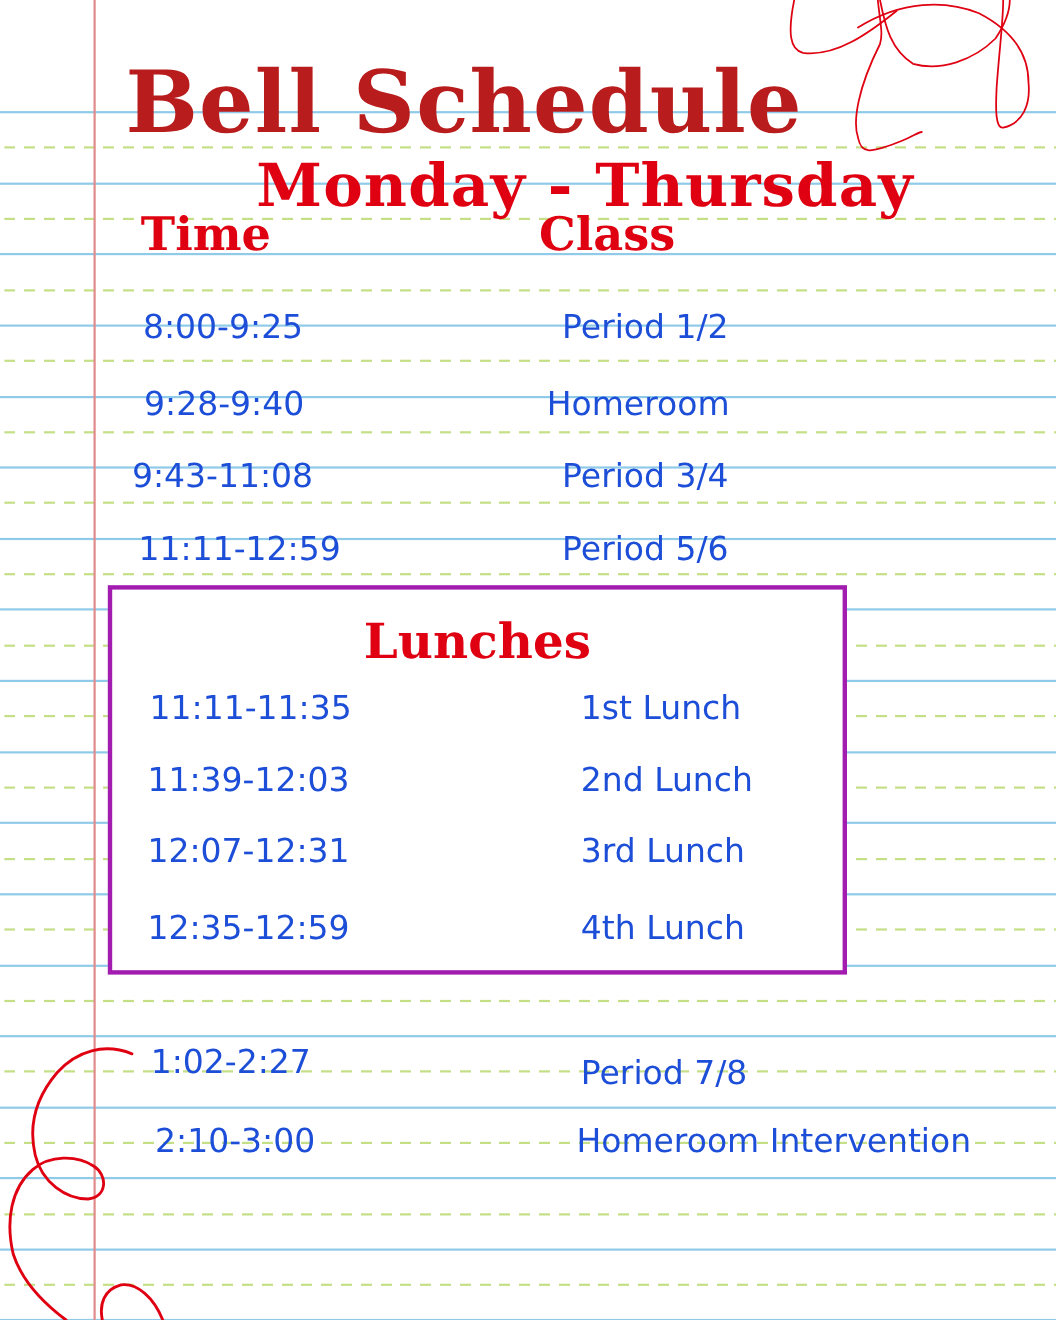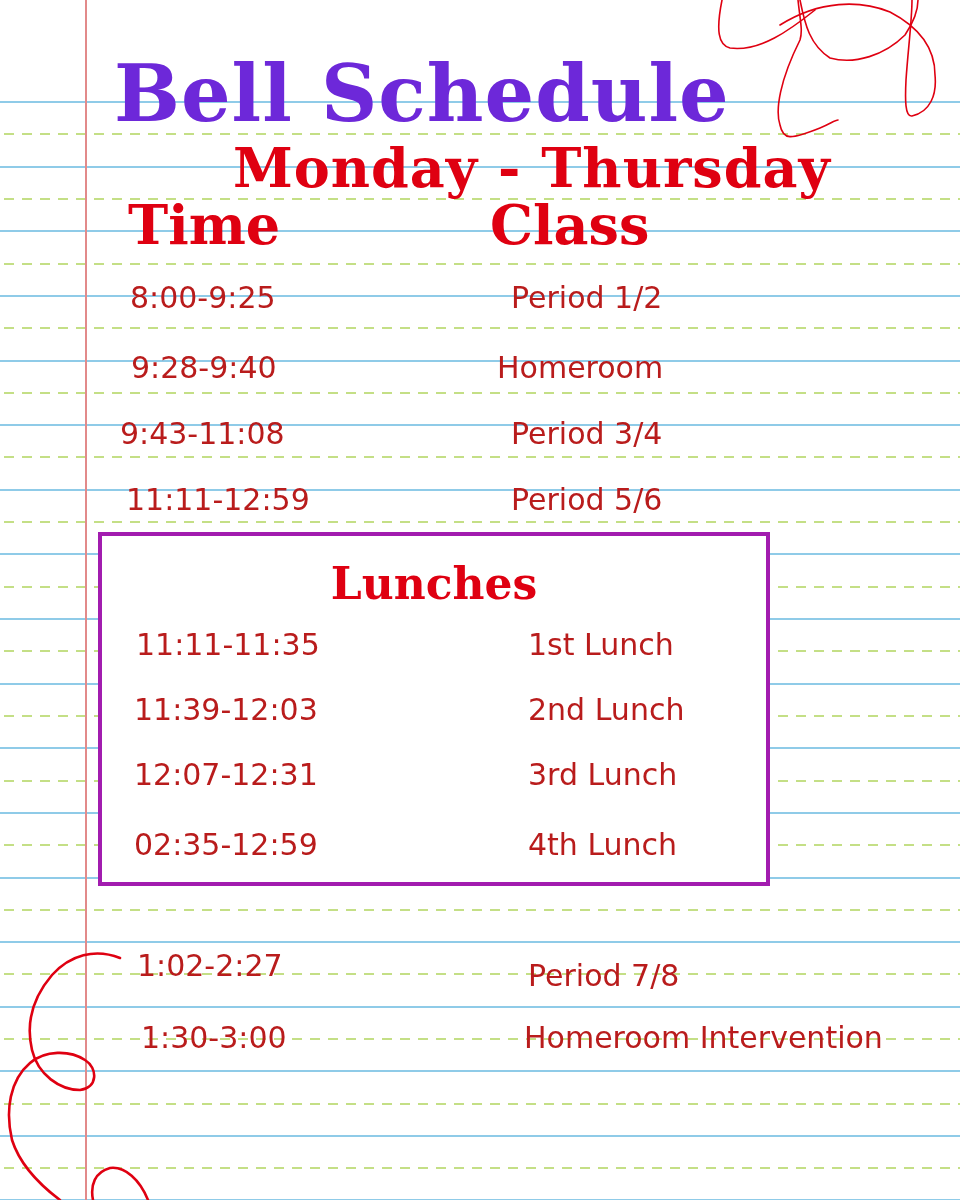--- a/index.html
+++ b/index.html
@@ -22,7 +22,7 @@
   .title {
     position: absolute; left: 114px; top: 44px; margin: 0;
     font-family: "DejaVu Serif", serif; font-weight: bold;
-    font-size: 78px; line-height: 100px; color: #6d28d9; letter-spacing: 1px;
+    font-size: 78px; line-height: 100px; color: #b91c1c; letter-spacing: 1px;
     white-space: nowrap;
   }
   .subtitle {

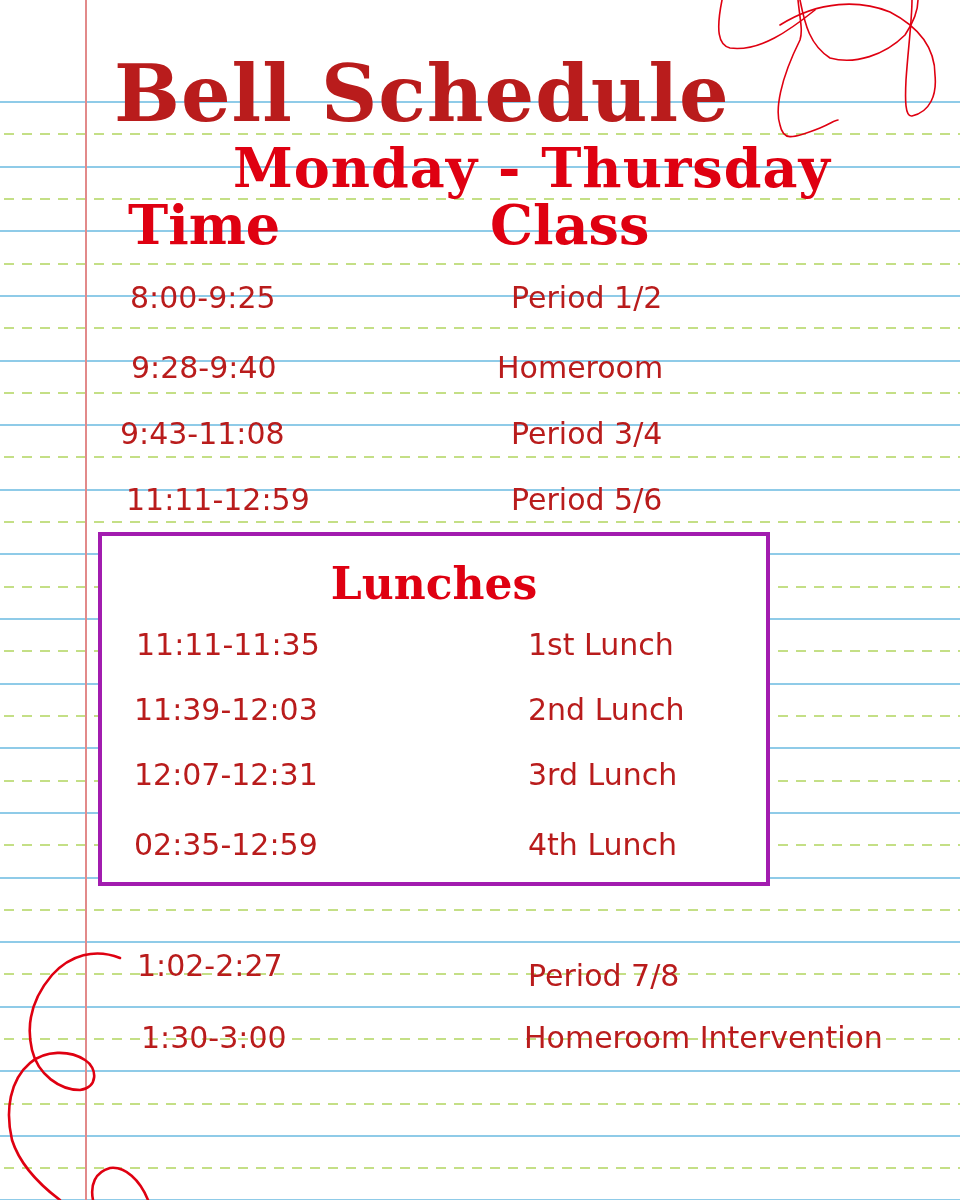--- a/index.html
+++ b/index.html
@@ -32,9 +32,9 @@
     white-space: nowrap;
   }
   .col-head {
-    position: absolute; top: 198px;
+    position: absolute; top: 186px;
     font-family: "DejaVu Serif", serif; font-weight: bold;
-    font-size: 54px; line-height: 54px; color: #df0011; white-space: nowrap;
+    font-size: 42px; line-height: 54px; color: #df0011; white-space: nowrap;
   }
   .txt {
     position: absolute; font-family: "DejaVu Sans", sans-serif;

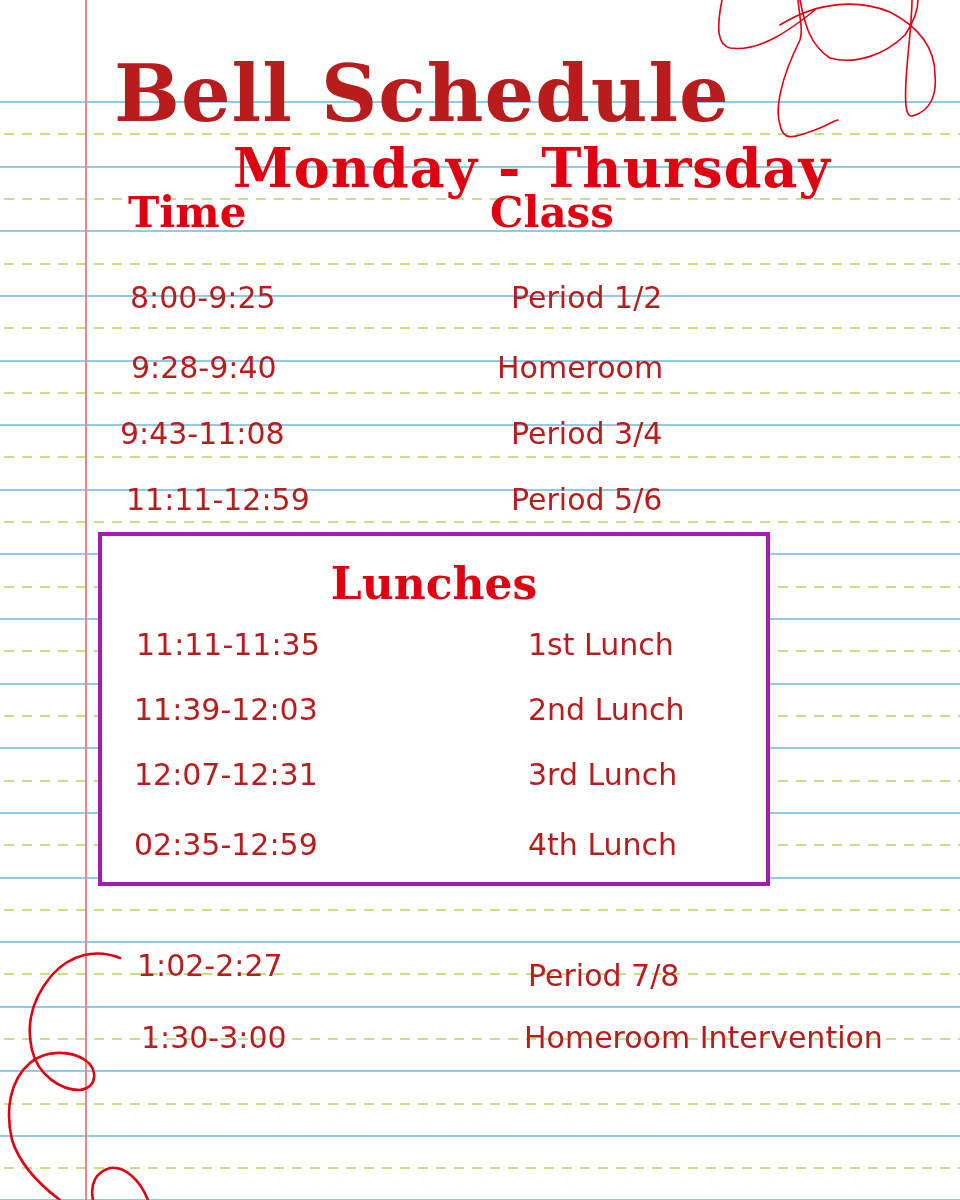--- a/index.html
+++ b/index.html
@@ -38,7 +38,7 @@
   }
   .txt {
     position: absolute; font-family: "DejaVu Sans", sans-serif;
-    font-size: 30px; line-height: 40px; color: #b91c1c; white-space: nowrap;
+    font-size: 30px; line-height: 40px; color: #1d4ed8; white-space: nowrap;
   }
   .lunch-box {
     position: absolute; left: 98px; top: 532px; width: 664px; height: 346px;

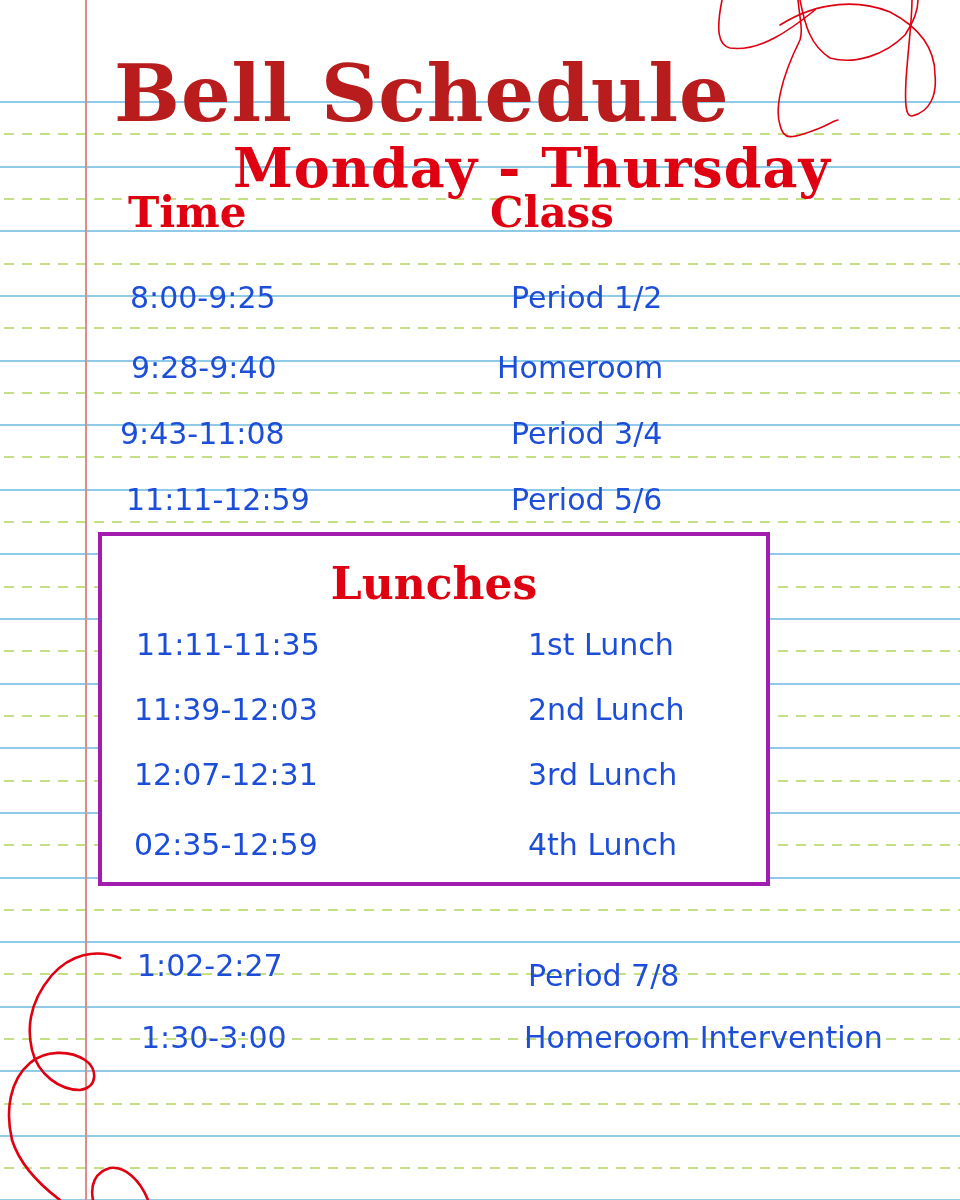--- a/index.html
+++ b/index.html
@@ -147,7 +147,7 @@
     <span class="txt" style="left:426px;top:219px">3rd Lunch</span>
   </div>
   <div>
-    <span class="txt" style="left:32px;top:289px">02:35-12:59</span>
+    <span class="txt" style="left:32px;top:289px">12:35-12:59</span>
     <span class="txt" style="left:426px;top:289px">4th Lunch</span>
   </div>
 </div>

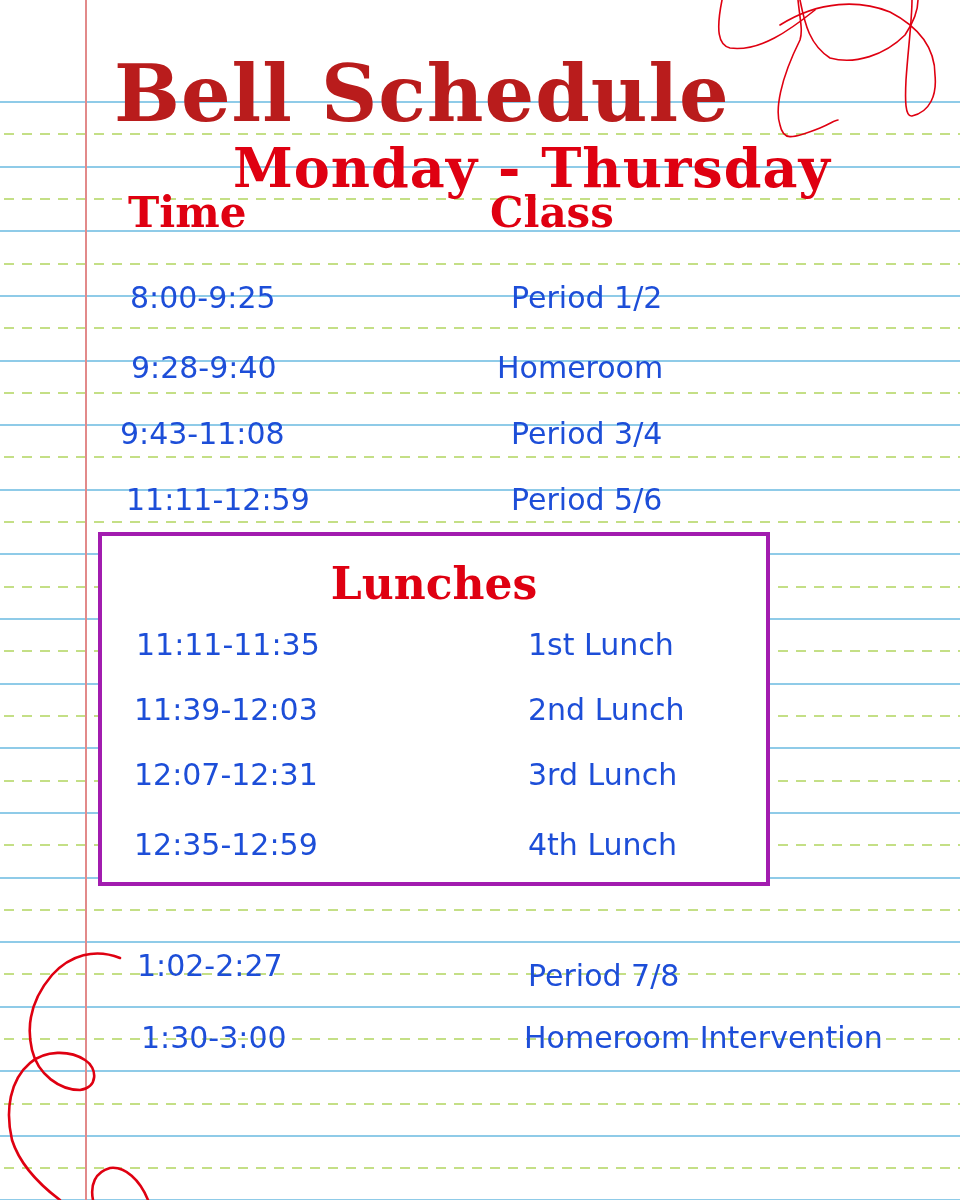--- a/index.html
+++ b/index.html
@@ -158,7 +158,7 @@
     <span class="txt" style="left:528px;top:956px">Period 7/8</span>
   </div>
   <div>
-    <span class="txt" style="left:141px;top:1018px">1:30-3:00</span>
+    <span class="txt" style="left:141px;top:1018px">2:10-3:00</span>
     <span class="txt" style="left:524px;top:1018px">Homeroom Intervention</span>
   </div>
 </div>

